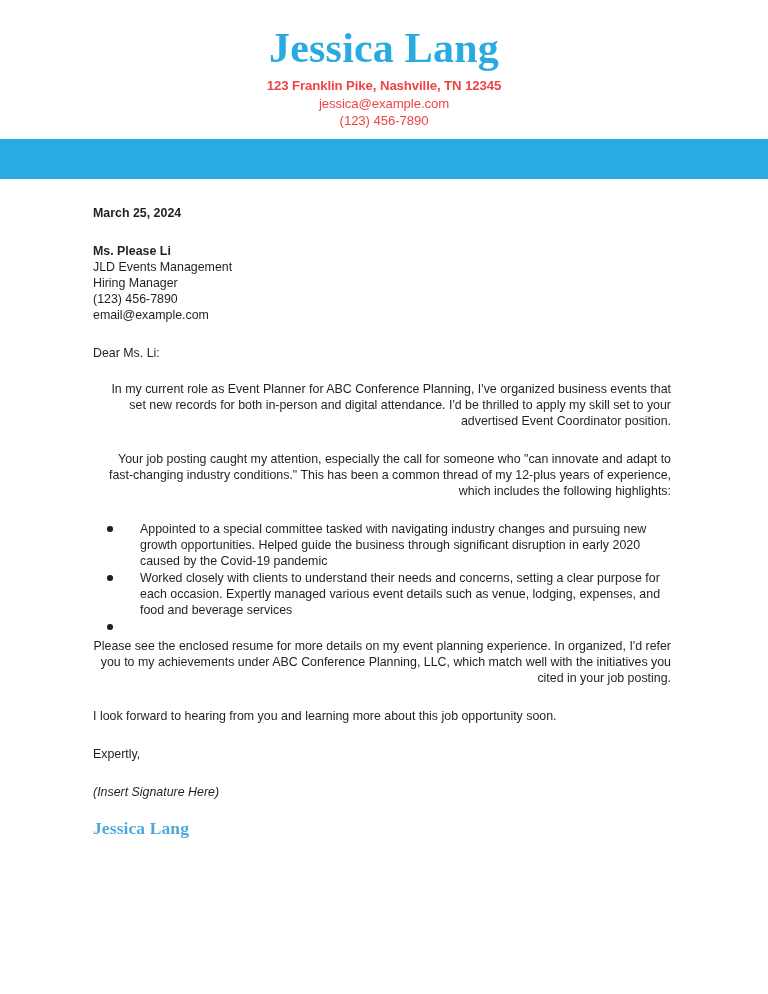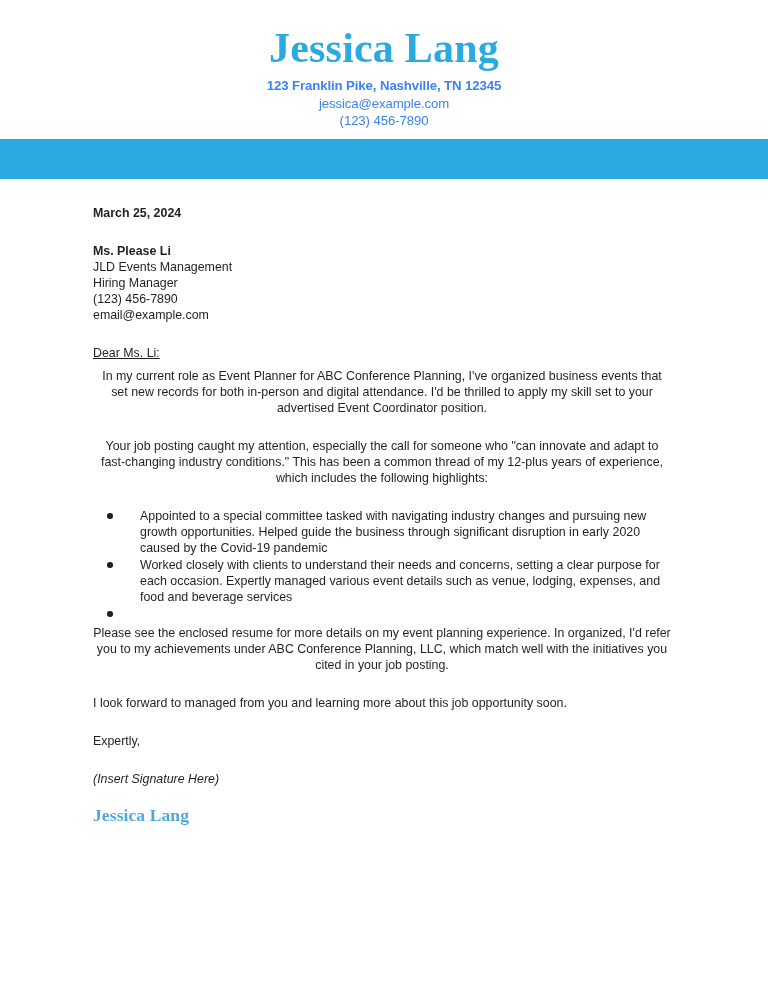--- a/index.html
+++ b/index.html
@@ -40,7 +40,7 @@
     font-family: "Liberation Sans", sans-serif;
     font-size: 13.2px;
     line-height: 17.5px;
-    color: #3b82f6;
+    color: #ef4444;
   }
   .contact-address {
     font-weight: bold;

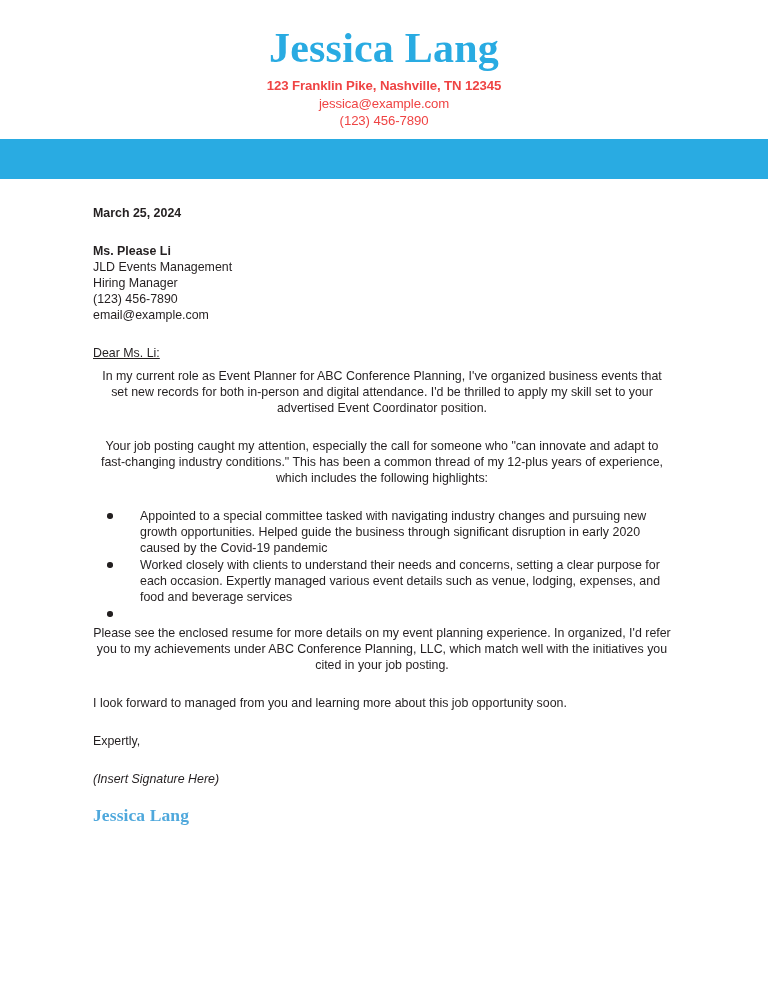--- a/index.html
+++ b/index.html
@@ -90,8 +90,7 @@
   }
 
   .salutation {
-    margin-bottom: 7px;
-    text-decoration: underline;
+    margin-bottom: 20px;
   }
 
   .body-paragraph {

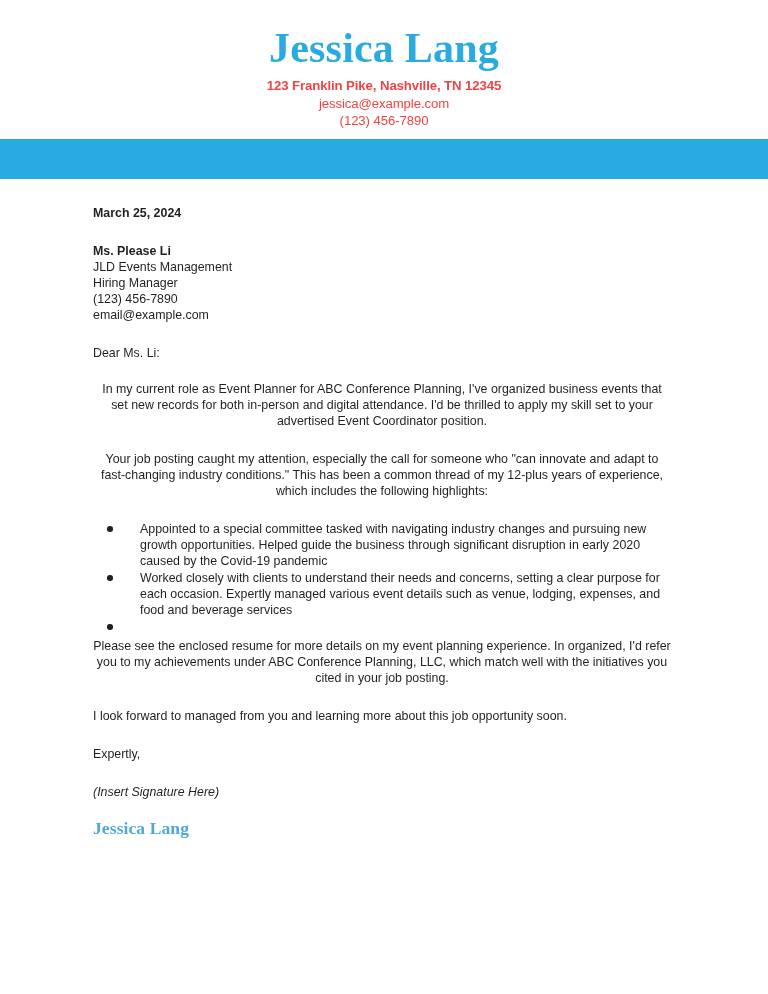--- a/index.html
+++ b/index.html
@@ -95,7 +95,7 @@
 
   .body-paragraph {
     margin-bottom: 22px;
-    text-align: center;
+    text-align: right;
   }
 
   .highlight-list {

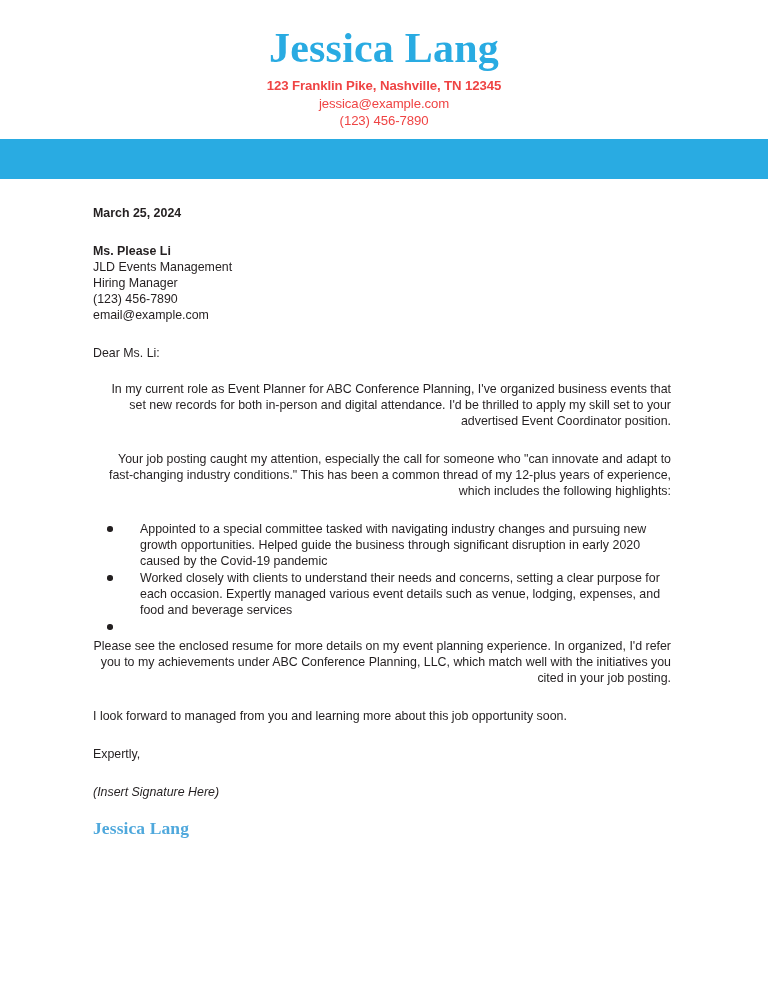--- a/index.html
+++ b/index.html
@@ -186,7 +186,7 @@
 
     <div class="body-paragraph">Please see the enclosed resume for more details on my event planning experience. In organized, I'd refer you to my achievements under ABC Conference Planning, LLC, which match well with the initiatives you cited in your job posting.</div>
 
-    <div class="closing-line">I look forward to managed from you and learning more about this job opportunity soon.</div>
+    <div class="closing-line">I look forward to hearing from you and learning more about this job opportunity soon.</div>
 
     <div class="closing-line">Expertly,</div>
 

